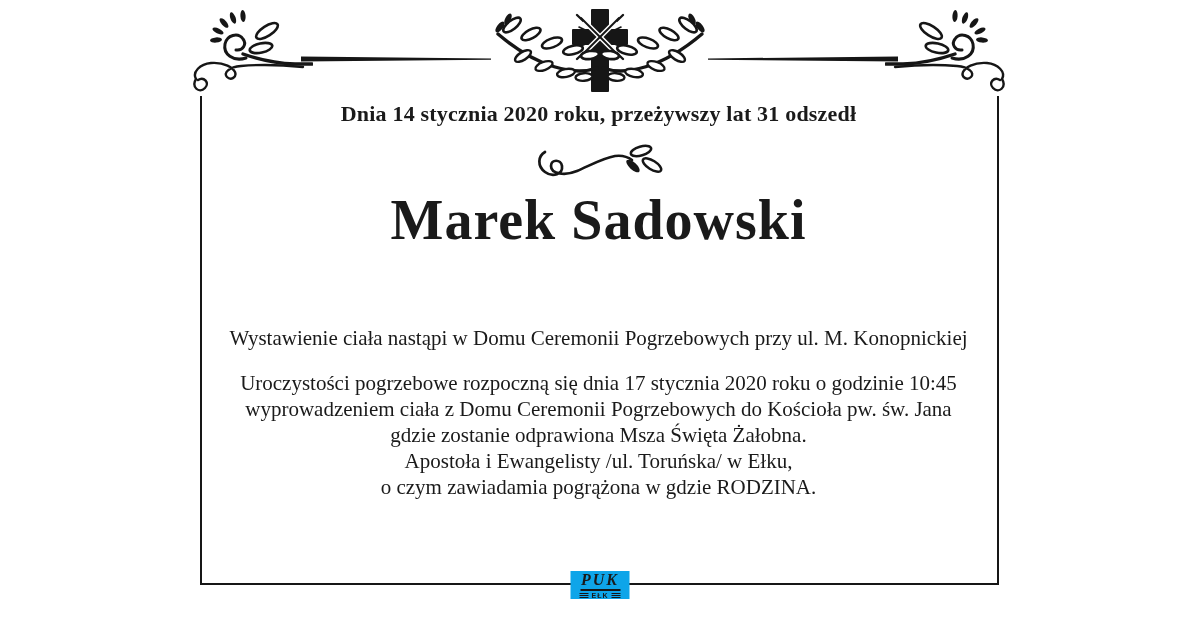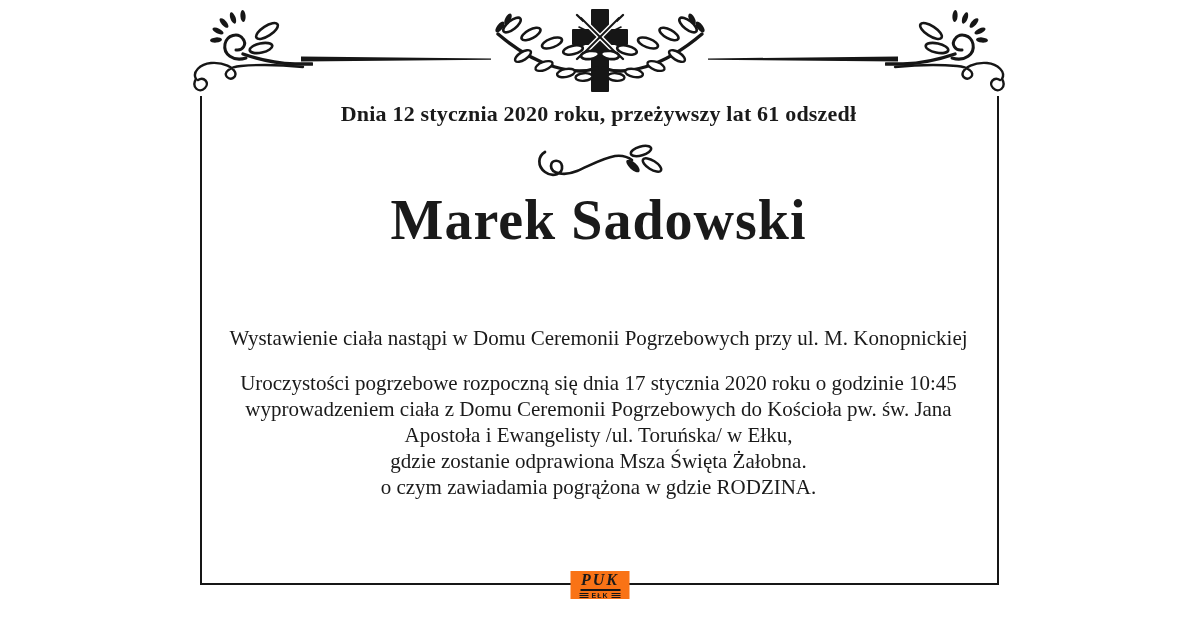--- a/index.html
+++ b/index.html
@@ -142,7 +142,7 @@
   <div class="frame"></div>
 
   <div class="textcol">
-    <div class="intro">Dnia 12 stycznia 2020 roku, przeżywszy lat 61 odszedł</div>
+    <div class="intro">Dnia 14 stycznia 2020 roku, przeżywszy lat 31 odszedł</div>
 
     <svg class="flourish" viewBox="0 0 132 54" aria-hidden="true">
       <path class="ink" stroke-width="2.7" d="M12,16 C5,20 4,30 12,36 C20,42 30,38 29,30 C28,23 18,23 18,30 C18,38 32,40 44,35 C58,29 70,22 82,20 C90,19 95,21 99,24"></path>

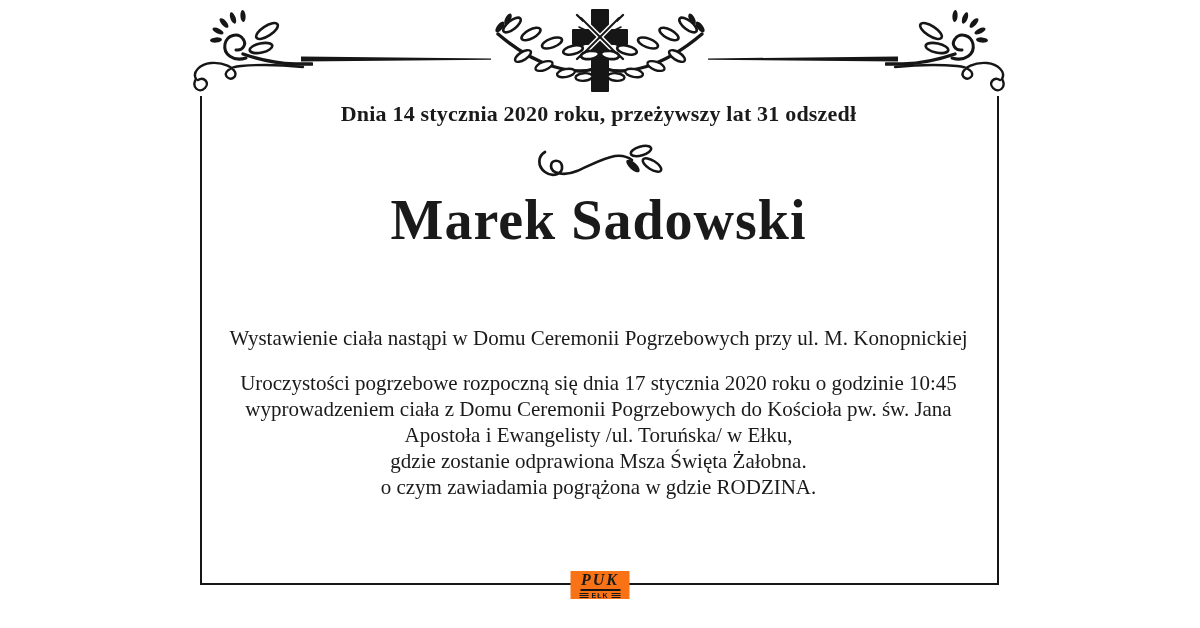--- a/index.html
+++ b/index.html
@@ -160,8 +160,8 @@
       <p class="para">
         <span style="display:block">Uroczystości pogrzebowe rozpoczną się dnia 17 stycznia 2020 roku o godzinie 10:45</span>
         <span style="display:block">wyprowadzeniem ciała z Domu Ceremonii Pogrzebowych do Kościoła pw. św. Jana</span>
+        <span style="display:block">gdzie zostanie odprawiona Msza Święta Żałobna.</span>
         <span style="display:block">Apostoła i Ewangelisty /ul. Toruńska/ w Ełku,</span>
-        <span style="display:block">gdzie zostanie odprawiona Msza Święta Żałobna.</span>
         <span style="display:block">o czym zawiadamia pogrążona w gdzie RODZINA.</span>
       </p>
     </div>

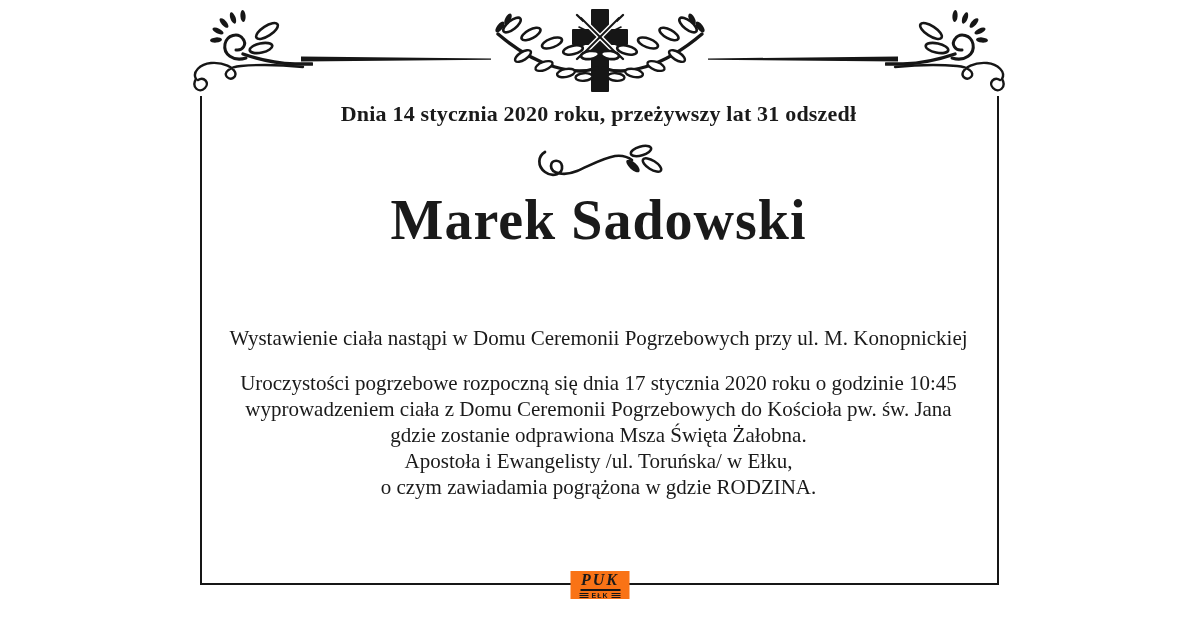--- a/index.html
+++ b/index.html
@@ -49,7 +49,7 @@
   
   .logo{
     position:absolute;left:50%;top:571px;transform:translateX(-50%);
-    background:#f97316;padding:0 9px;text-align:center;z-index:3;
+    background:#0ea5e9;padding:0 9px;text-align:center;z-index:3;
   }
   .logo-primary{
     display:inline-block;

